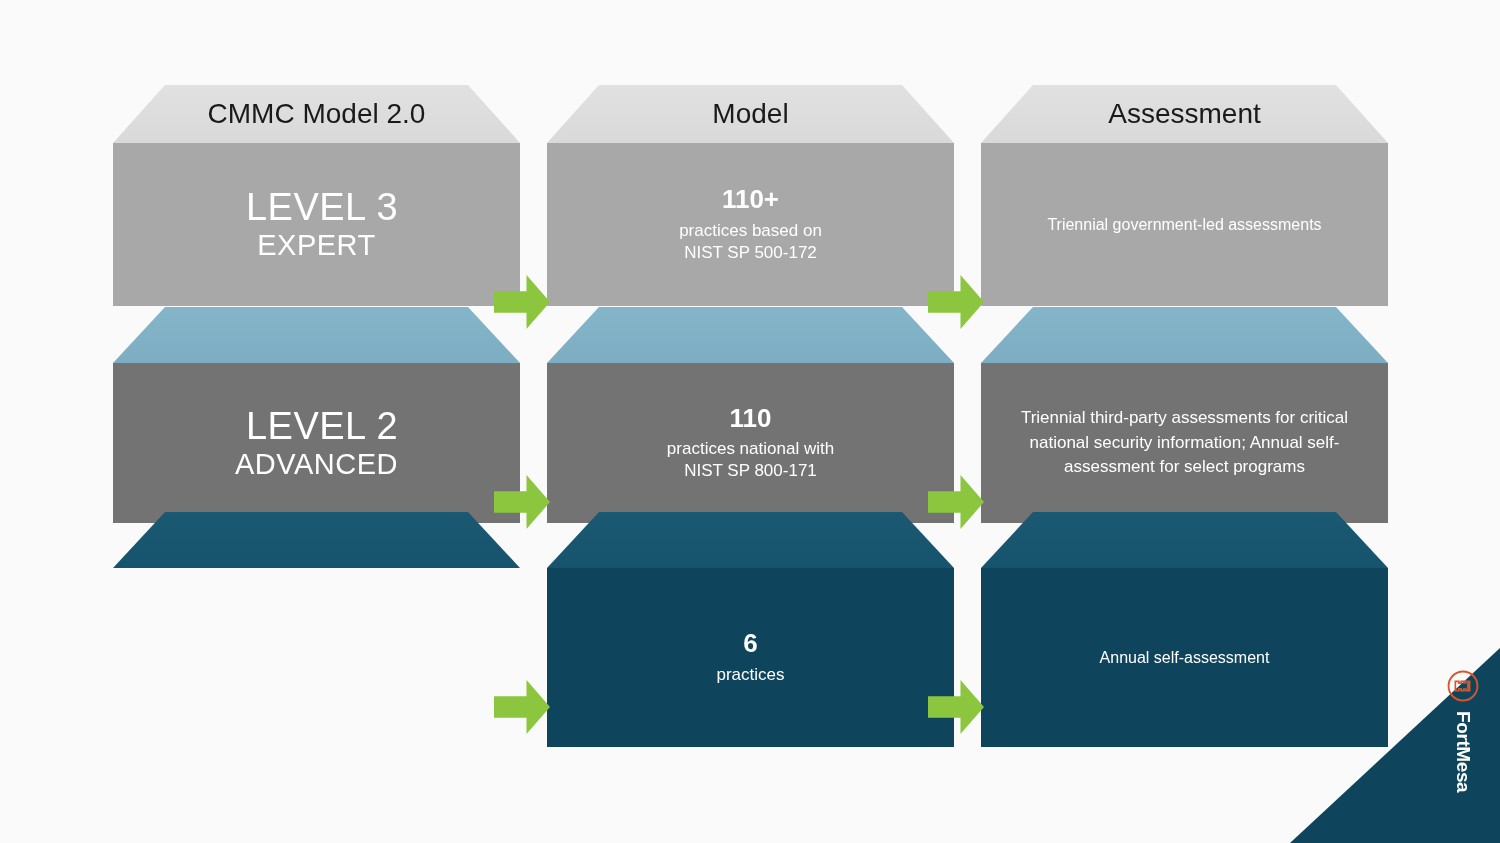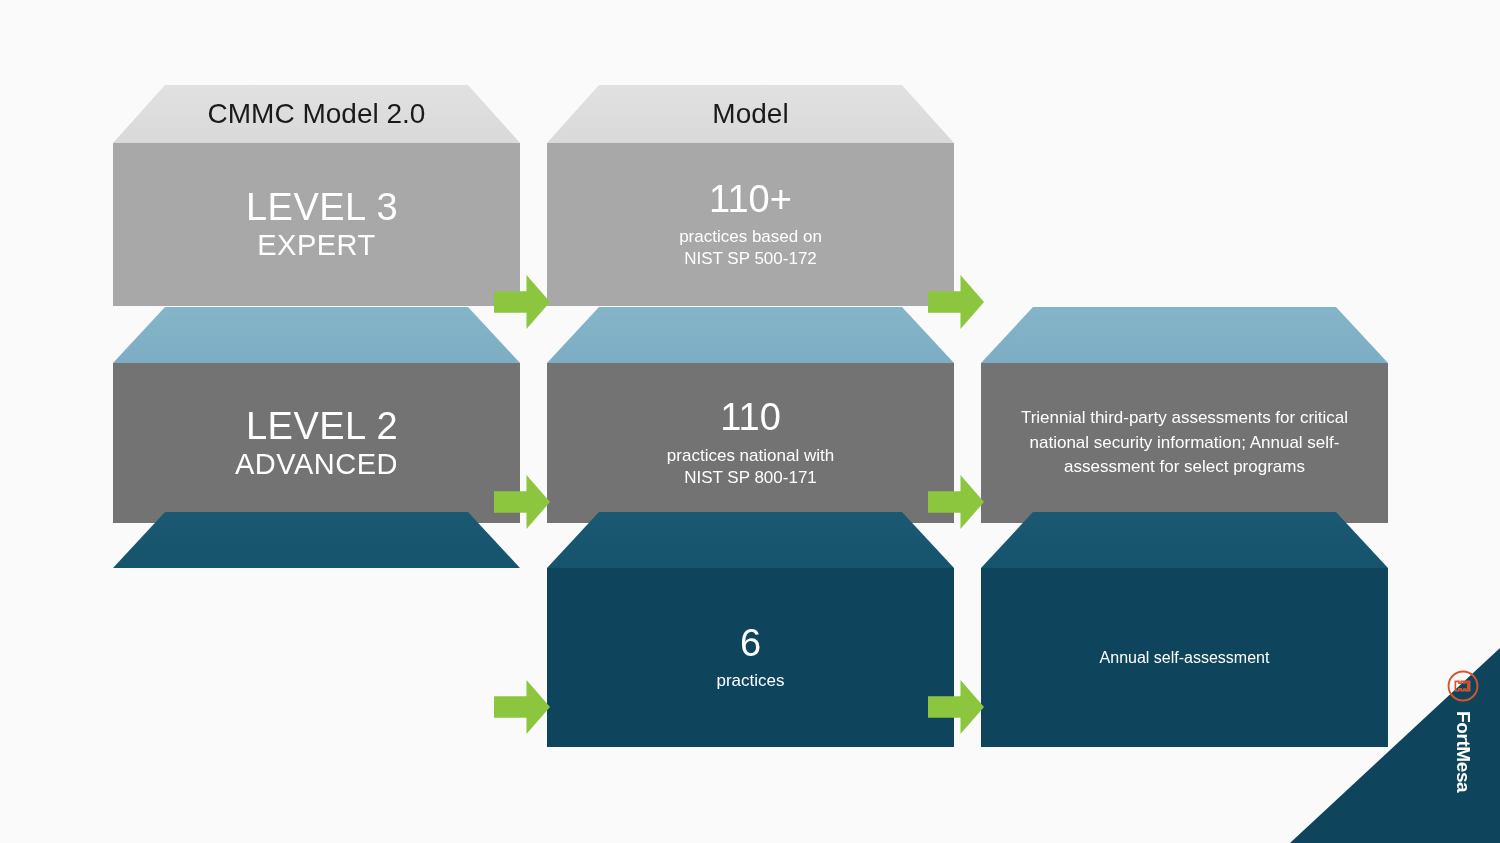--- a/index.html
+++ b/index.html
@@ -206,6 +206,9 @@
       </div>
 
       <div class="block">
+        <div class="cap cap-l3">
+          <span class="cap-title">Assessment</span>
+        </div>
       </div>
 
     </div>

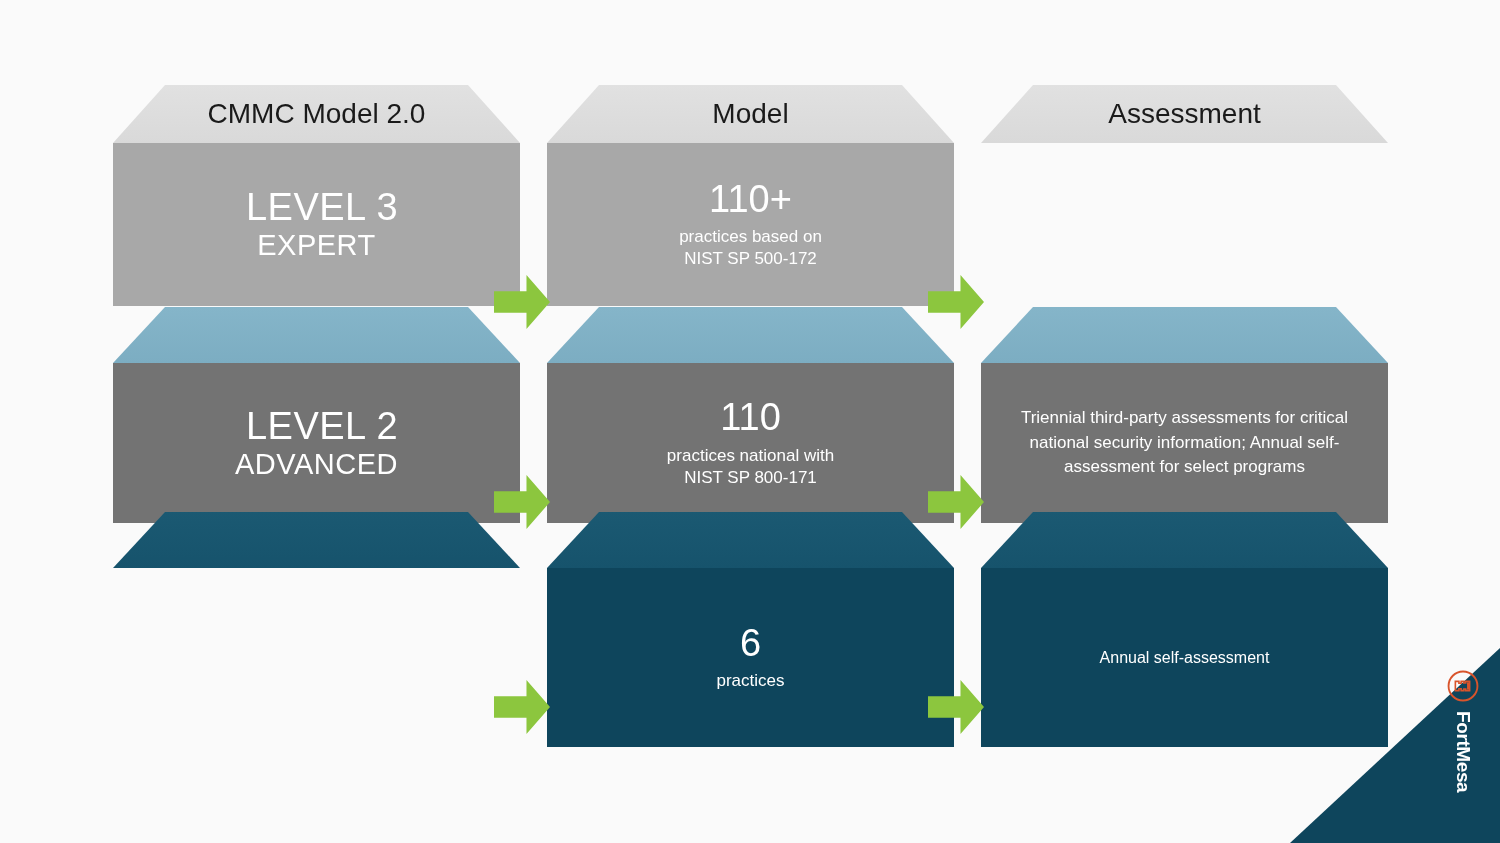--- a/index.html
+++ b/index.html
@@ -130,9 +130,9 @@
     margin-top: 2px;
   }
   .count-main {
-    font-size: 38px;
+    font-size: 26px;
     line-height: 1.1;
-    font-weight: normal;
+    font-weight: bold;
   }
   .count-sub {
     font-size: 17px;

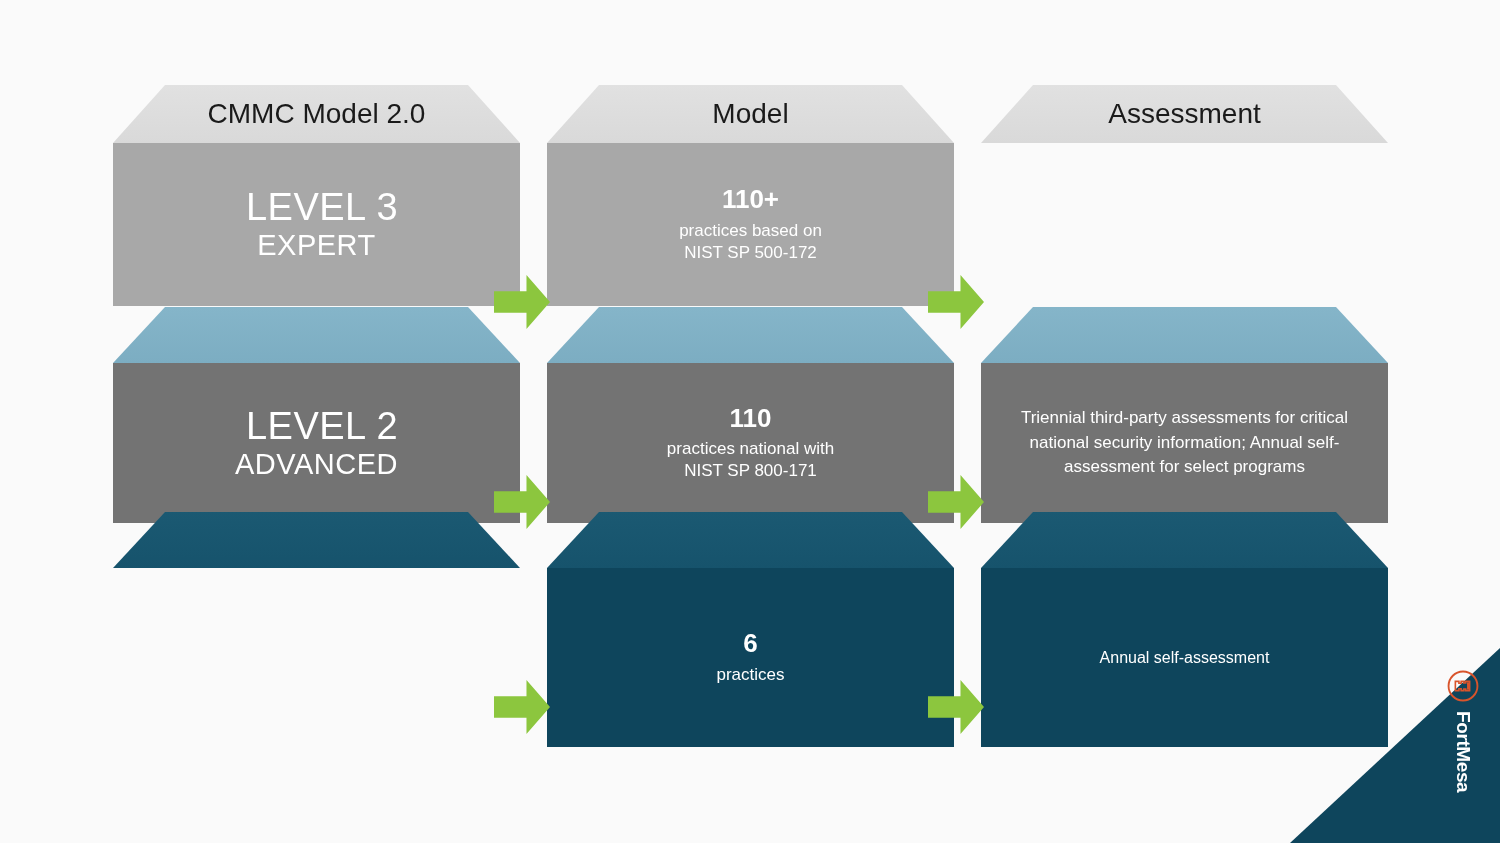--- a/index.html
+++ b/index.html
@@ -209,6 +209,9 @@
         <div class="cap cap-l3">
           <span class="cap-title">Assessment</span>
         </div>
+        <div class="face face-l3">
+          <div class="assess-text">Triennial government-led assessments</div>
+        </div>
       </div>
 
     </div>

